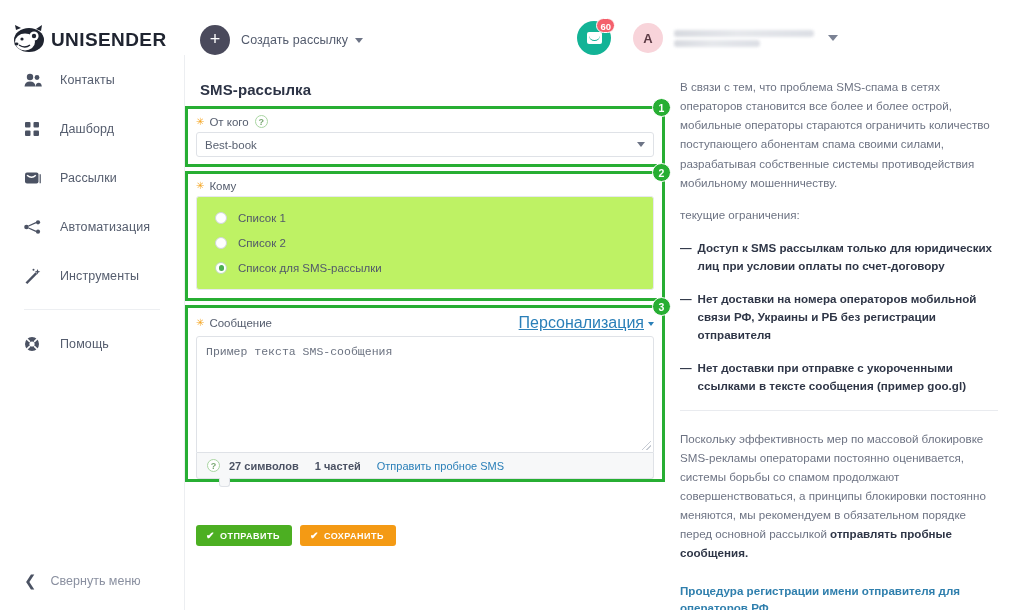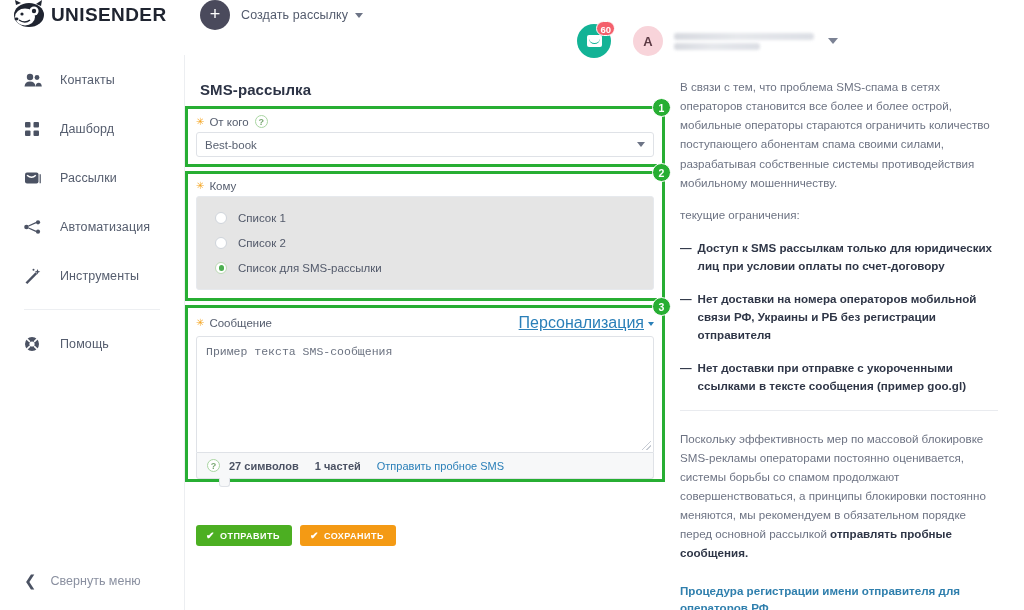--- a/index.html
+++ b/index.html
@@ -19,7 +19,7 @@
   
   #topbar {
     position: absolute; left: 0; top: 0; width: 852px; height: 55px;
-    background: #ffffff; display: flex; align-items: flex-start;
+    background: #ffffff; display: flex; align-items: flex-end;
   }
   #brand { display: flex; align-items: center; width: 185px; padding-left: 12px; }
   #brand .logo-mark { width: 34px; height: 30px; flex: none; }

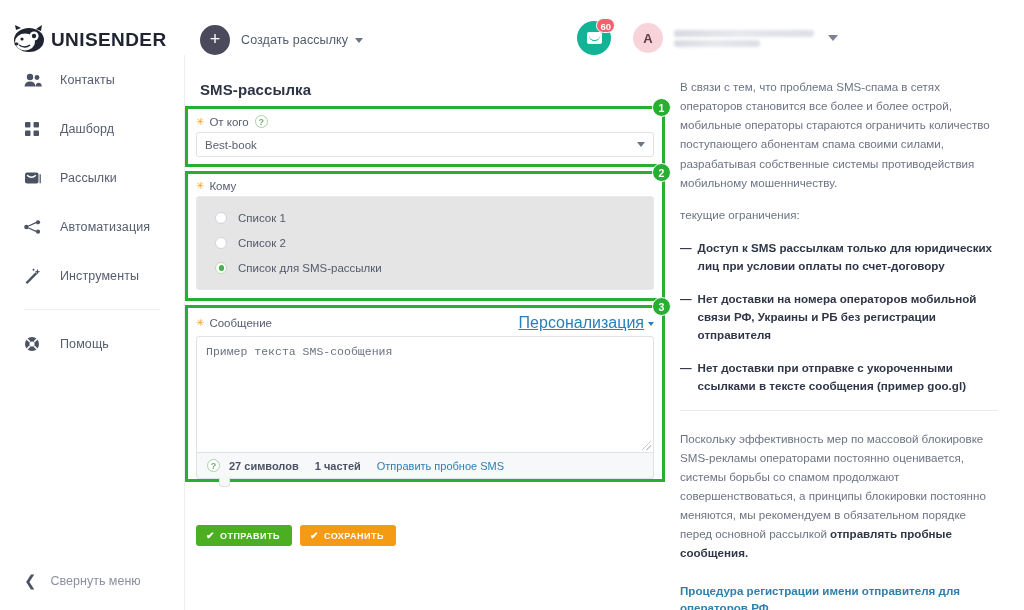--- a/index.html
+++ b/index.html
@@ -156,7 +156,7 @@
 
   .radio-panel {
     margin: 0 8px 8px 8px; border: 1px solid #e6e9ed; border-radius: 3px;
-    background: #e5e5e5; padding: 8px 0 9px 0;
+    background: #bef264; padding: 8px 0 9px 0;
   }
   .radio-row {
     display: flex; align-items: center; height: 25px; padding-left: 18px;

